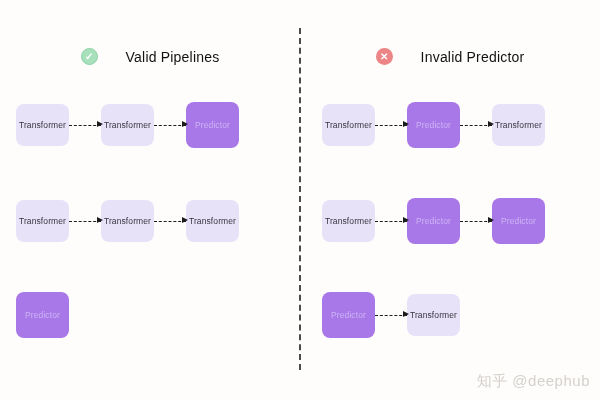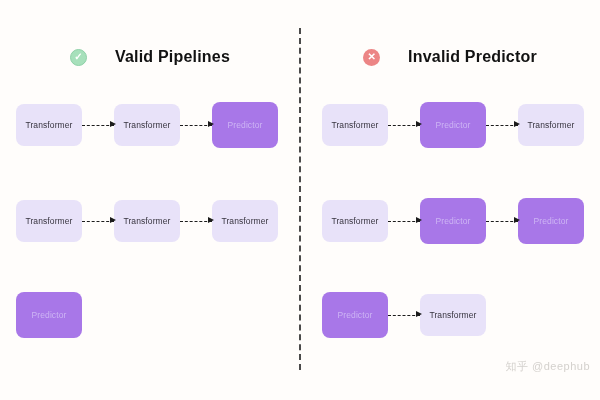--- a/index.html
+++ b/index.html
@@ -28,7 +28,7 @@
     border-left:2px dashed var(--divider-color);}
   .panel-title{position:absolute;top:48px;left:0;right:0;
     display:flex;justify-content:center;align-items:center;gap:7px;}
-  .panel-title .title-text{font-size:16px;font-weight:bold;color:var(--title-color);letter-spacing:.2px;margin-left:21px;}
+  .panel-title .title-text{font-size:14px;font-weight:normal;color:var(--title-color);letter-spacing:.2px;margin-left:21px;}
   .badge{width:17px;height:17px;border-radius:50%;display:flex;align-items:center;justify-content:center;
     font-size:10px;font-weight:bold;color:var(--icon-glyph);line-height:1;}
   .badge.valid{background:var(--valid-icon-bg);border:1px solid var(--valid-icon-border);}

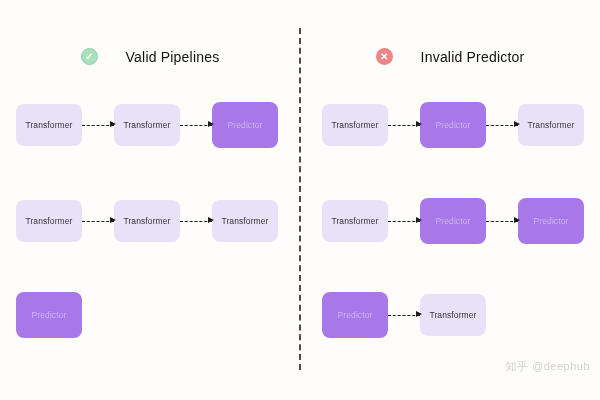--- a/index.html
+++ b/index.html
@@ -39,7 +39,7 @@
   .row.r1{top:102px;}
   .row.r2{top:198px;}
   .row.r3{top:292px;}
-  .node{width:66px;border-radius:8px;display:flex;align-items:center;justify-content:center;
+  .node{width:53px;border-radius:8px;display:flex;align-items:center;justify-content:center;
     font-size:8.5px;letter-spacing:.1px;flex:none;}
   .node.light{height:42px;background:var(--light-node-bg);color:var(--light-node-text);}
   .node.purple{height:46px;background:var(--purple-node-bg);color:var(--purple-node-text);}

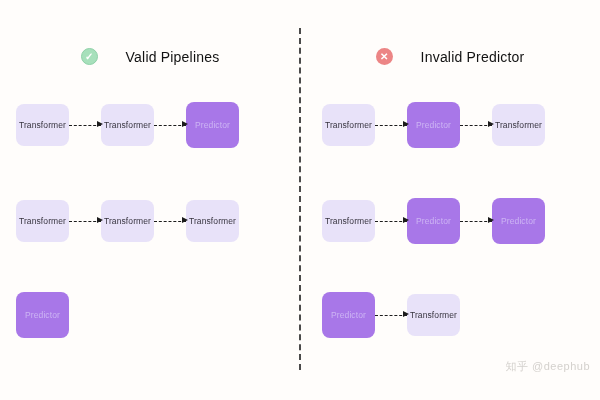--- a/index.html
+++ b/index.html
@@ -46,7 +46,7 @@
   .arrow{width:32px;height:0;border-top:1.6px dashed var(--arrow-color);position:relative;flex:none;}
   .arrow::after{content:"";position:absolute;right:-2px;top:-4.5px;width:0;height:0;
     border-left:6px solid var(--arrow-color);border-top:3.5px solid transparent;border-bottom:3.5px solid transparent;}
-  .watermark{position:absolute;right:10px;bottom:26px;font-size:11px;
+  .watermark{position:absolute;right:10px;bottom:9px;font-size:15px;
     color:var(--watermark-color);letter-spacing:.5px;}
 </style>
 </head>

